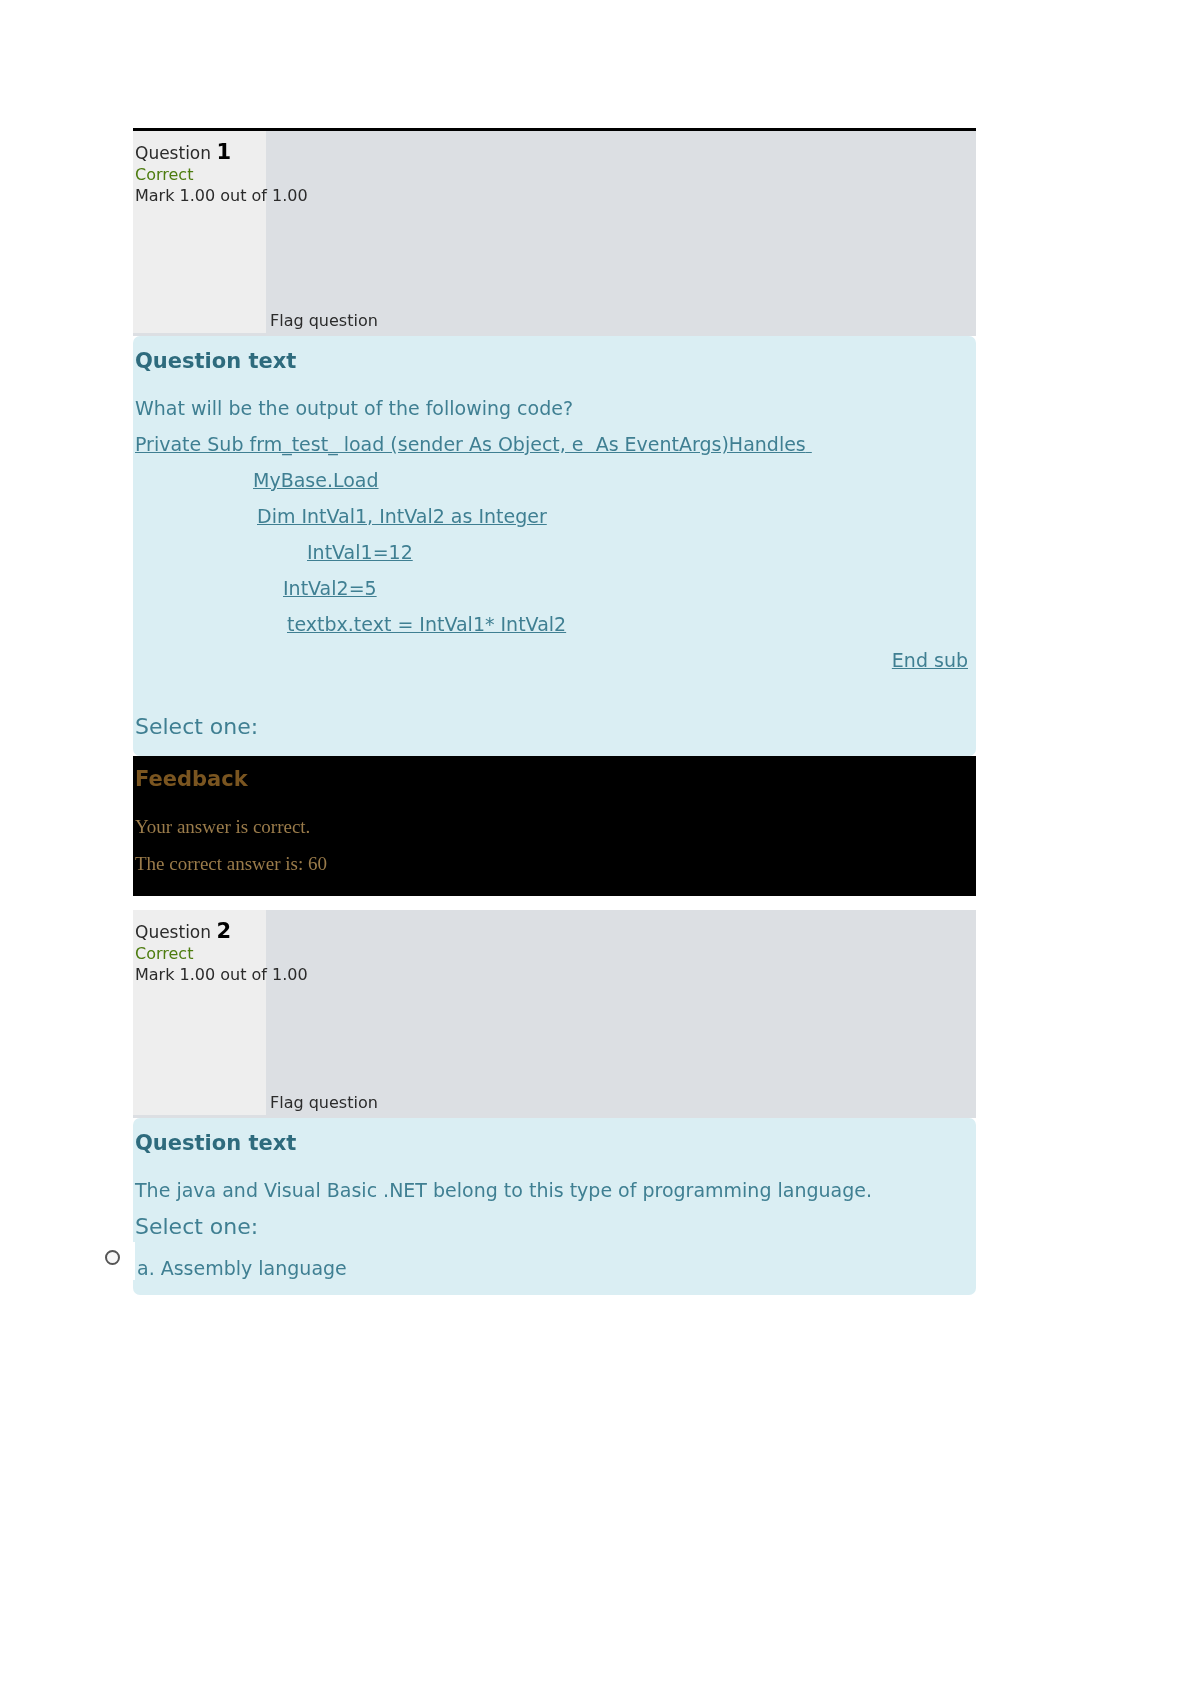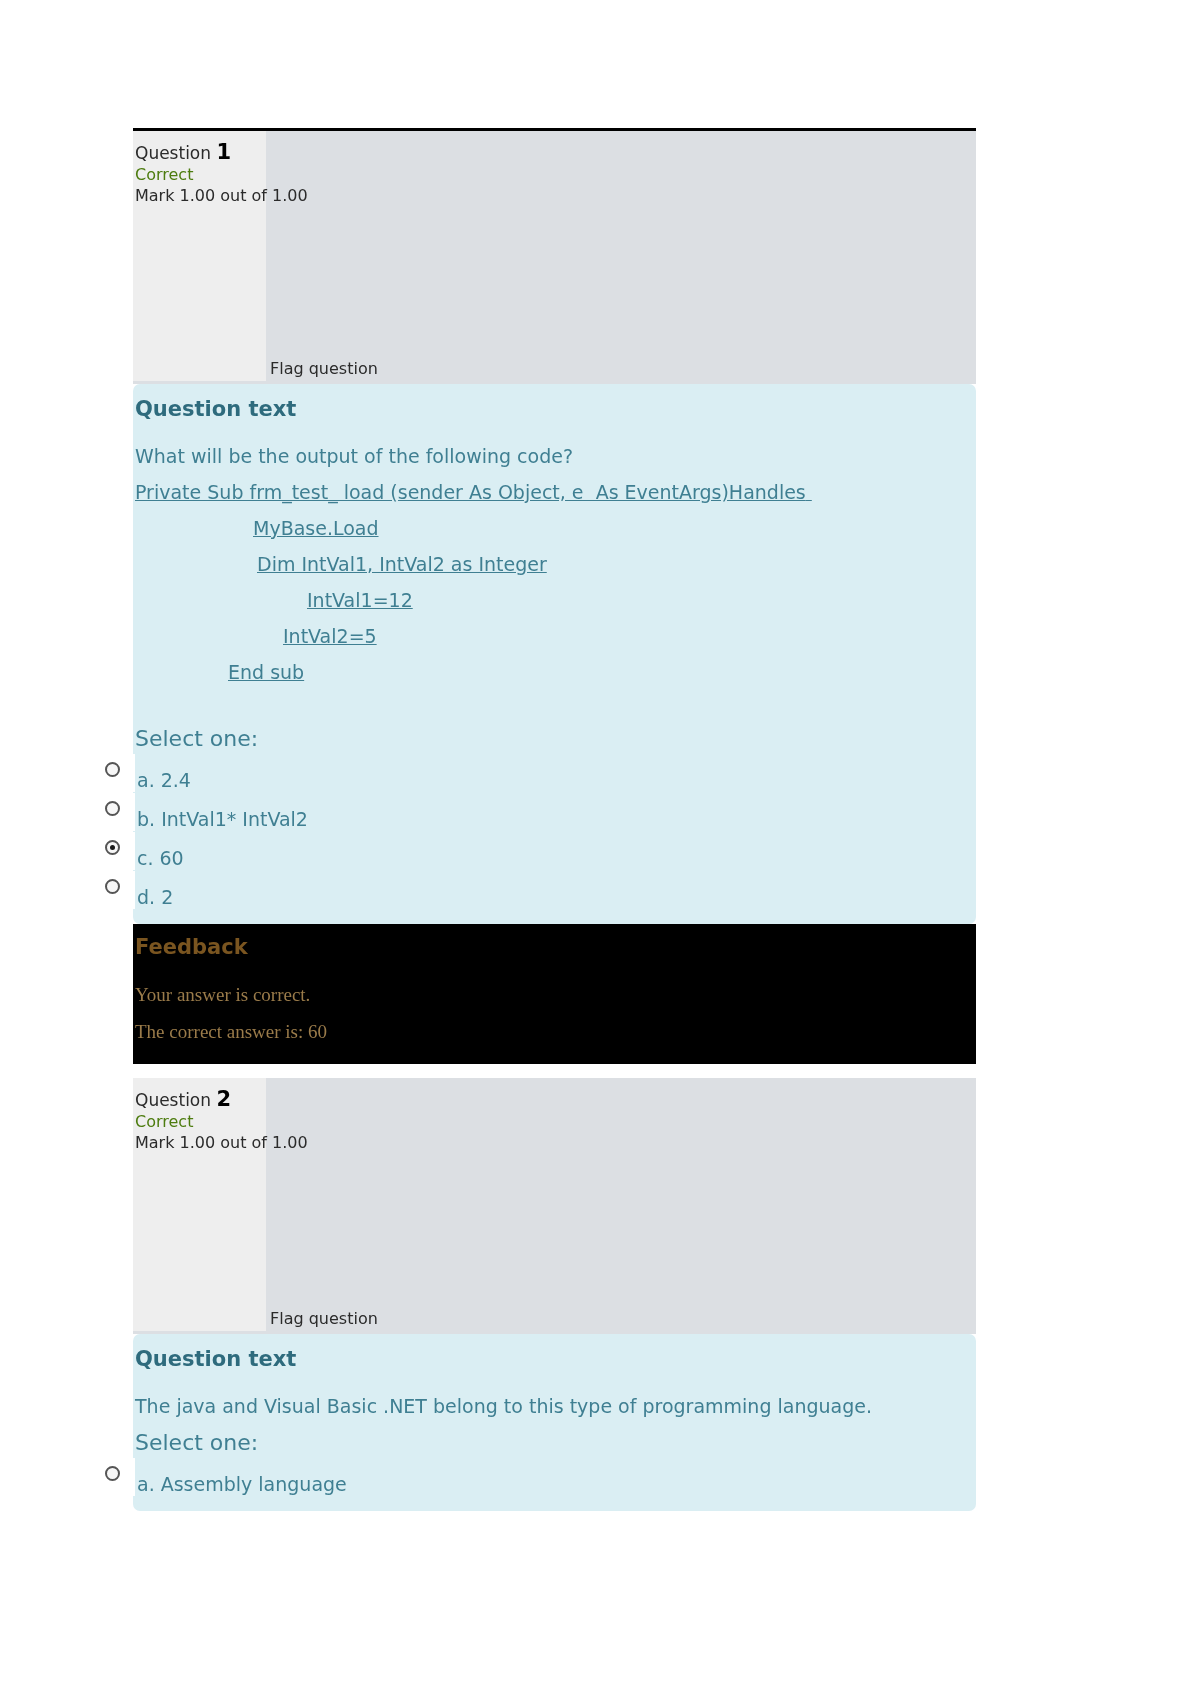--- a/index.html
+++ b/index.html
@@ -30,7 +30,7 @@
   .q-header {
     position: relative;
     background: #dcdfe3;
-    height: 256px;
+    height: 208px;
     box-sizing: border-box;
   }
   .q-header.with-rule {

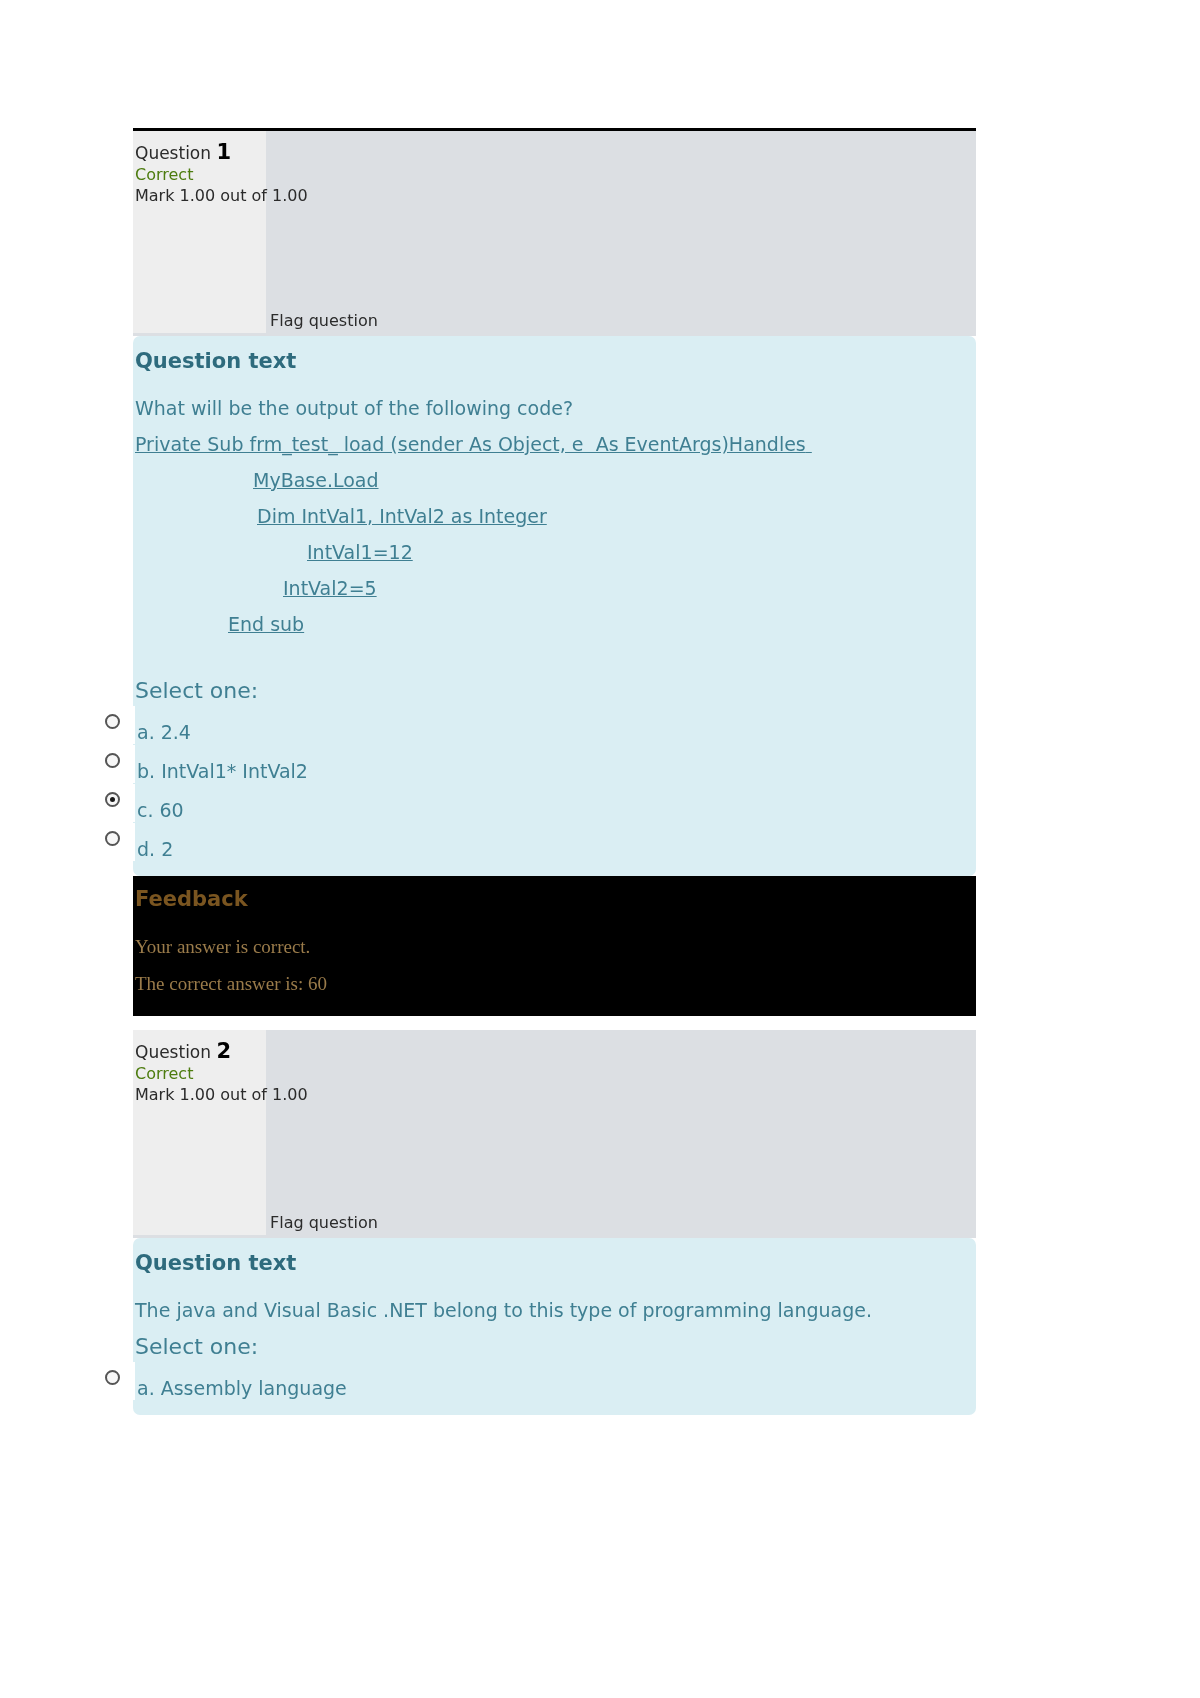--- a/index.html
+++ b/index.html
@@ -222,6 +222,7 @@
           <div class="code-line cl-2">Dim IntVal1, IntVal2 as Integer</div>
           <div class="code-line cl-3">IntVal1=12</div>
           <div class="code-line cl-4">IntVal2=5</div>
+          <div class="code-line cl-5">textbx.text = IntVal1* IntVal2</div>
           <div class="code-line cl-6">End sub</div>
         </div>
         <div class="spacer-line"></div>

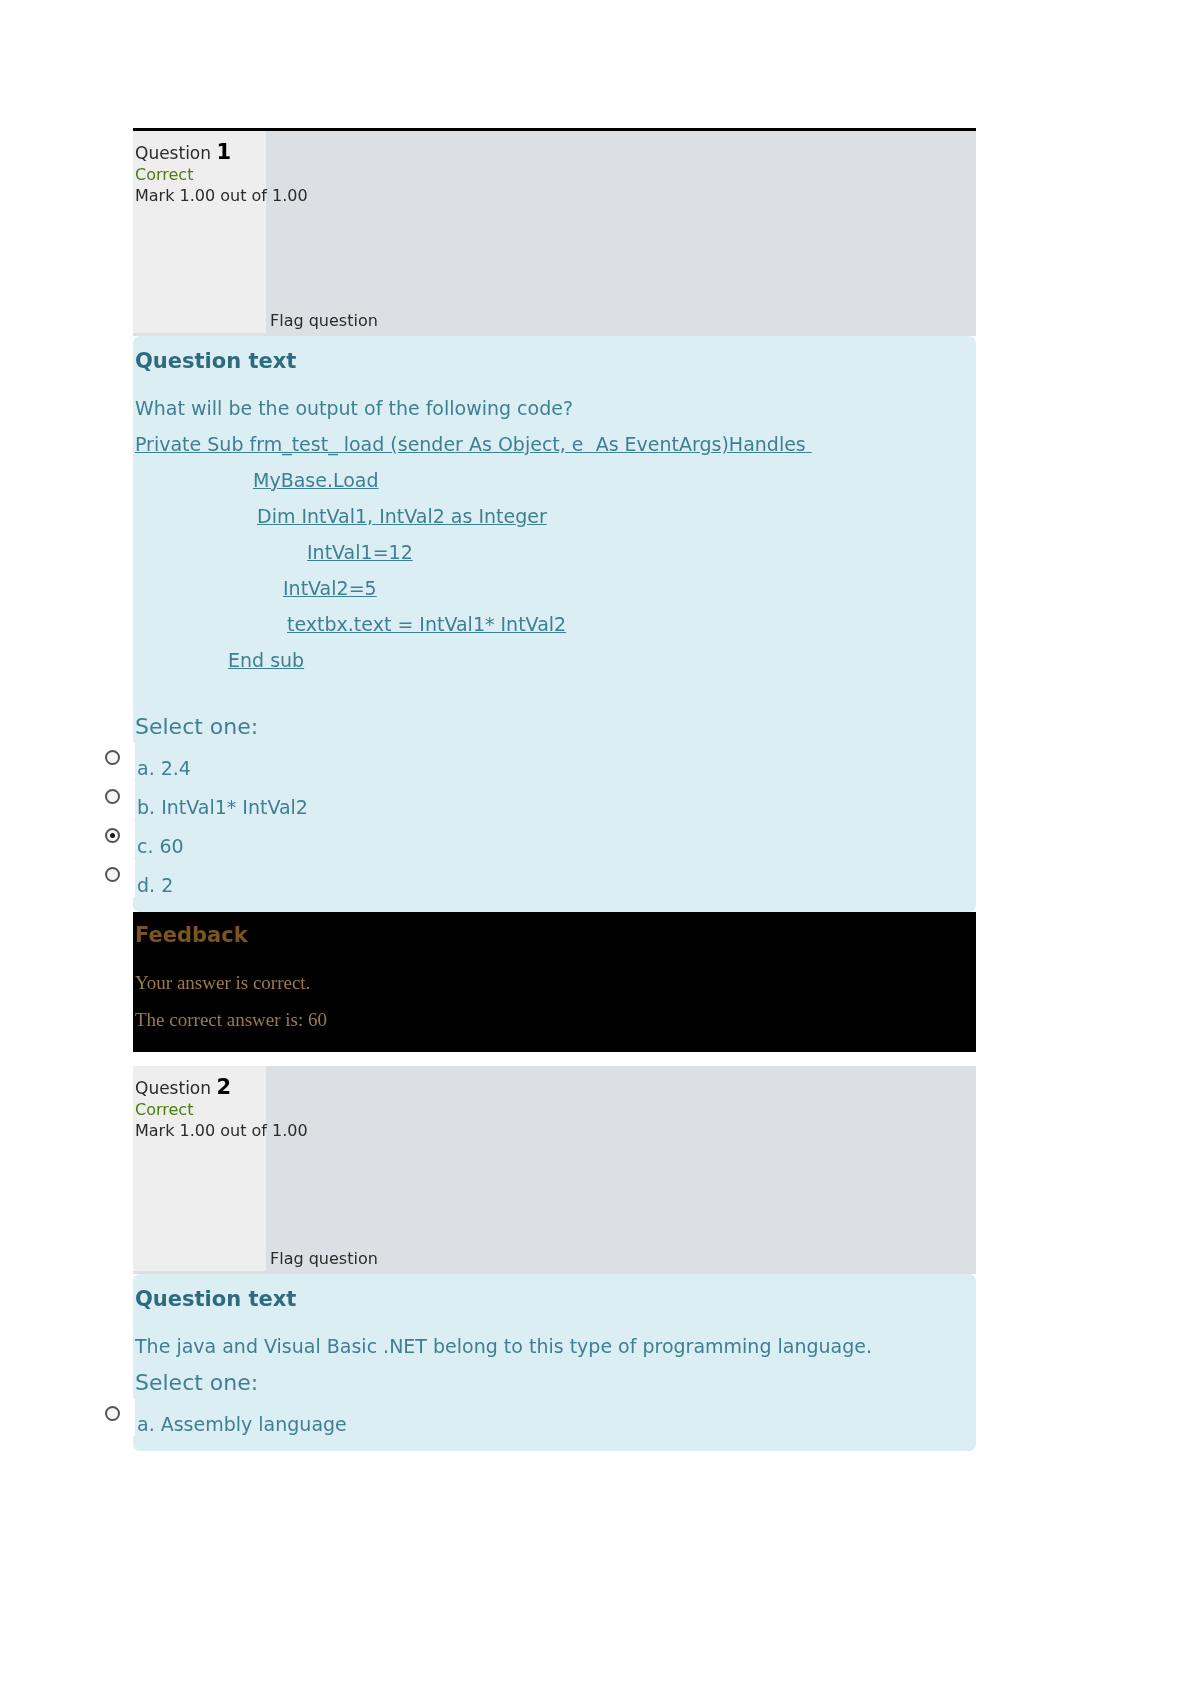--- a/index.html
+++ b/index.html
@@ -115,7 +115,7 @@
   .cl-3 { padding-left: 172px; }
   .cl-4 { padding-left: 148px; }
   .cl-5 { padding-left: 152px; }
-  .cl-6 { padding-left: 93px; }
+  .cl-6 { padding-left: 93px; text-align: right; }
   .spacer-line { height: 30px; }
 
   .select-one {

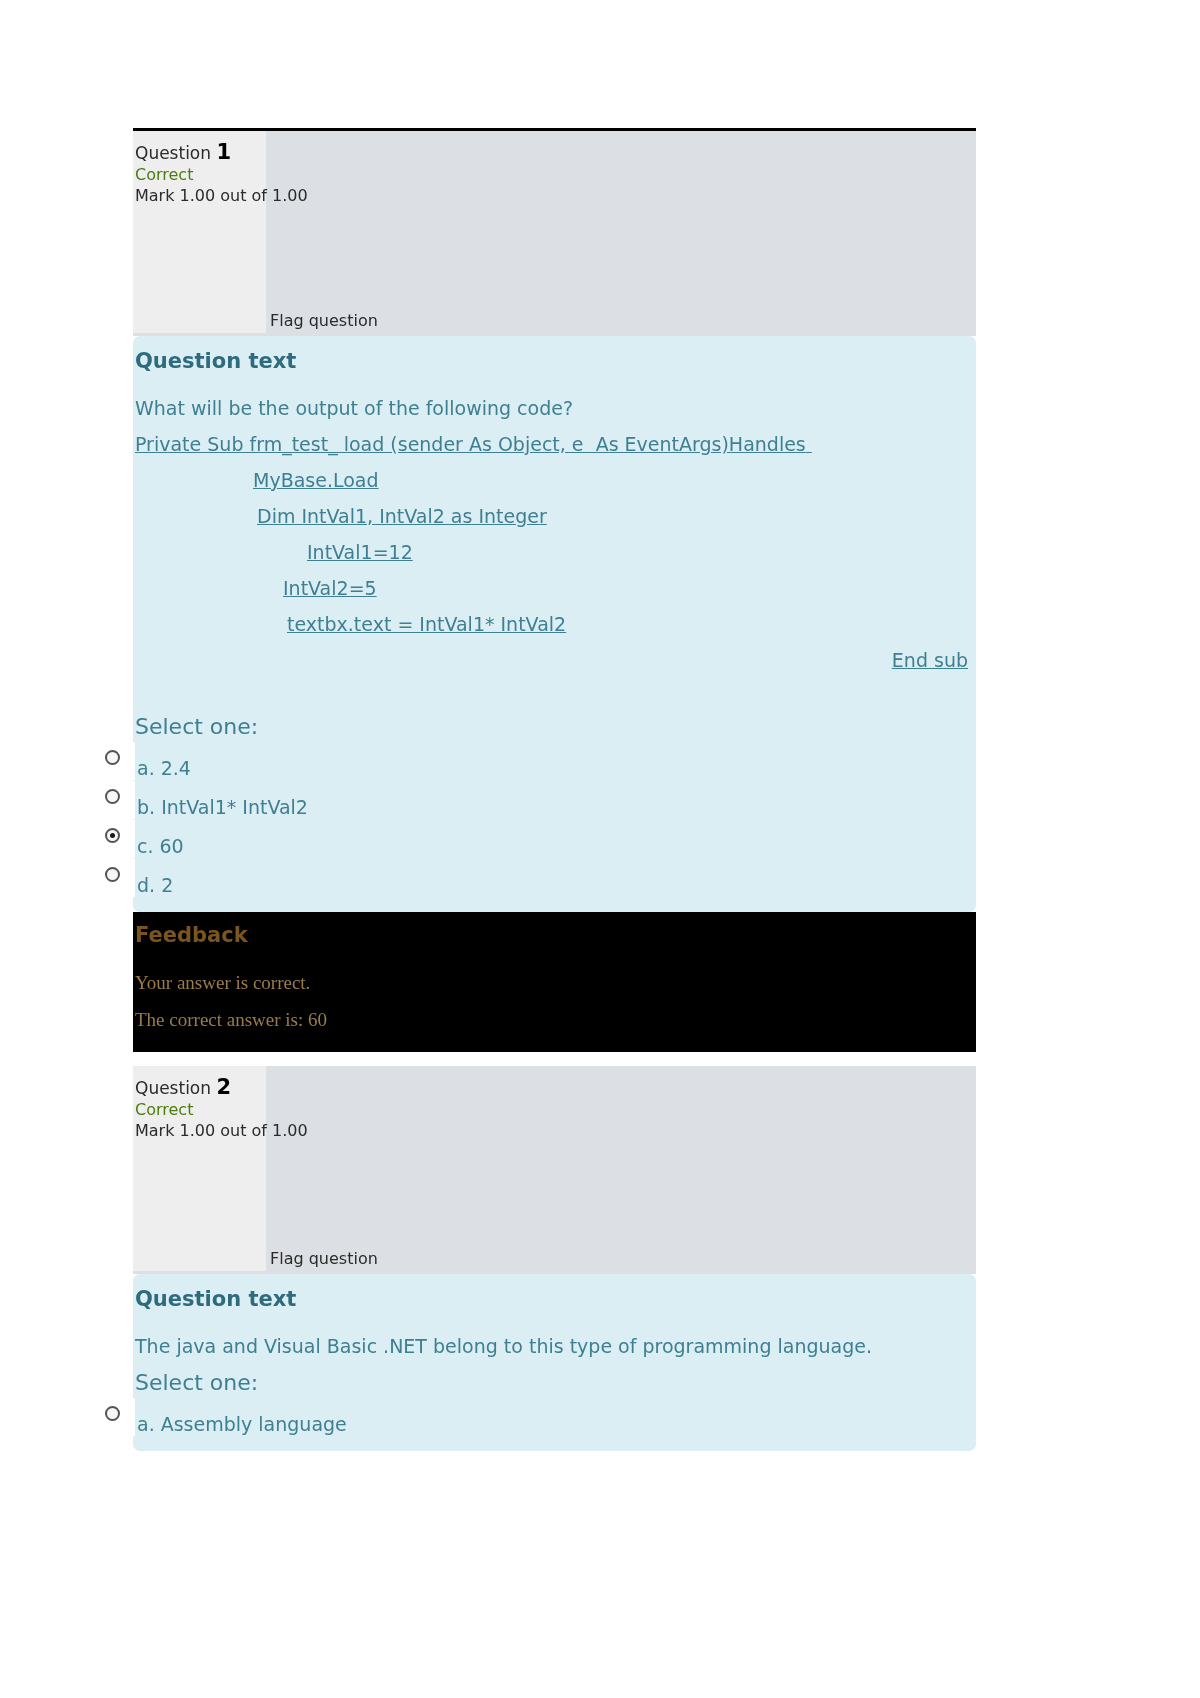--- a/index.html
+++ b/index.html
@@ -228,28 +228,6 @@
         <div class="spacer-line"></div>
         <div class="select-one">Select one:</div>
 
-        <div class="options">
-          <div class="option-row">
-            <div class="option-notch"></div>
-            <span class="radio"></span>
-            <span class="option-label">a. 2.4</span>
-          </div>
-          <div class="option-row">
-            <div class="option-notch"></div>
-            <span class="radio"></span>
-            <span class="option-label">b. IntVal1* IntVal2</span>
-          </div>
-          <div class="option-row">
-            <div class="option-notch"></div>
-            <span class="radio checked"></span>
-            <span class="option-label">c. 60</span>
-          </div>
-          <div class="option-row">
-            <div class="option-notch"></div>
-            <span class="radio"></span>
-            <span class="option-label">d. 2</span>
-          </div>
-        </div>
       </div>
     </div>
 

